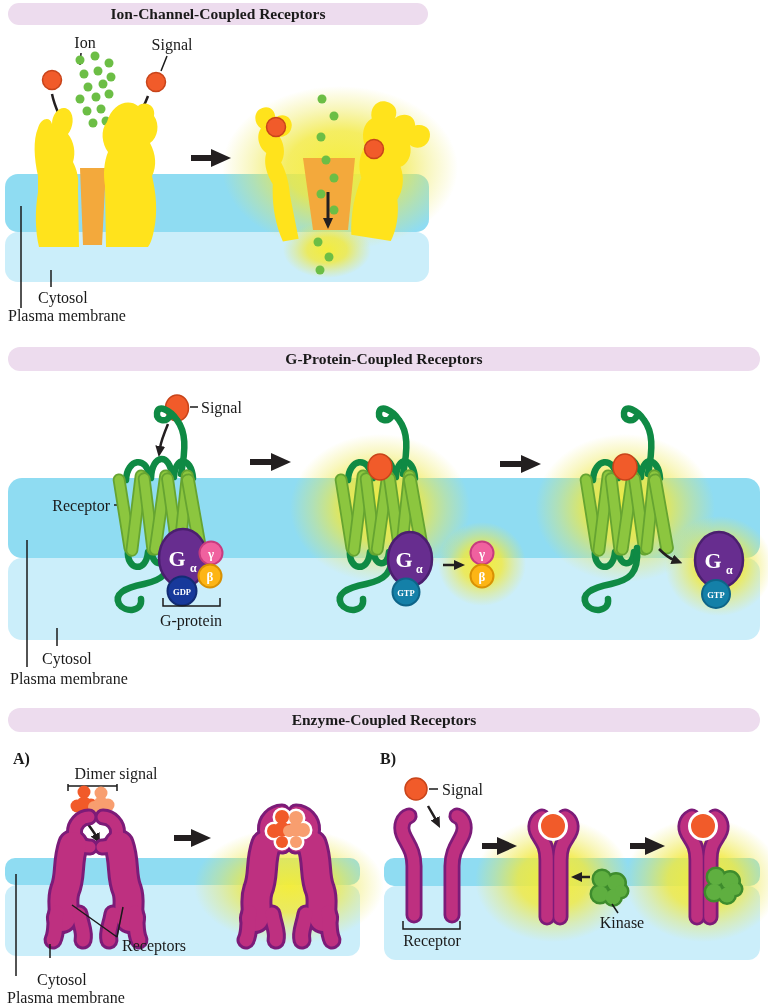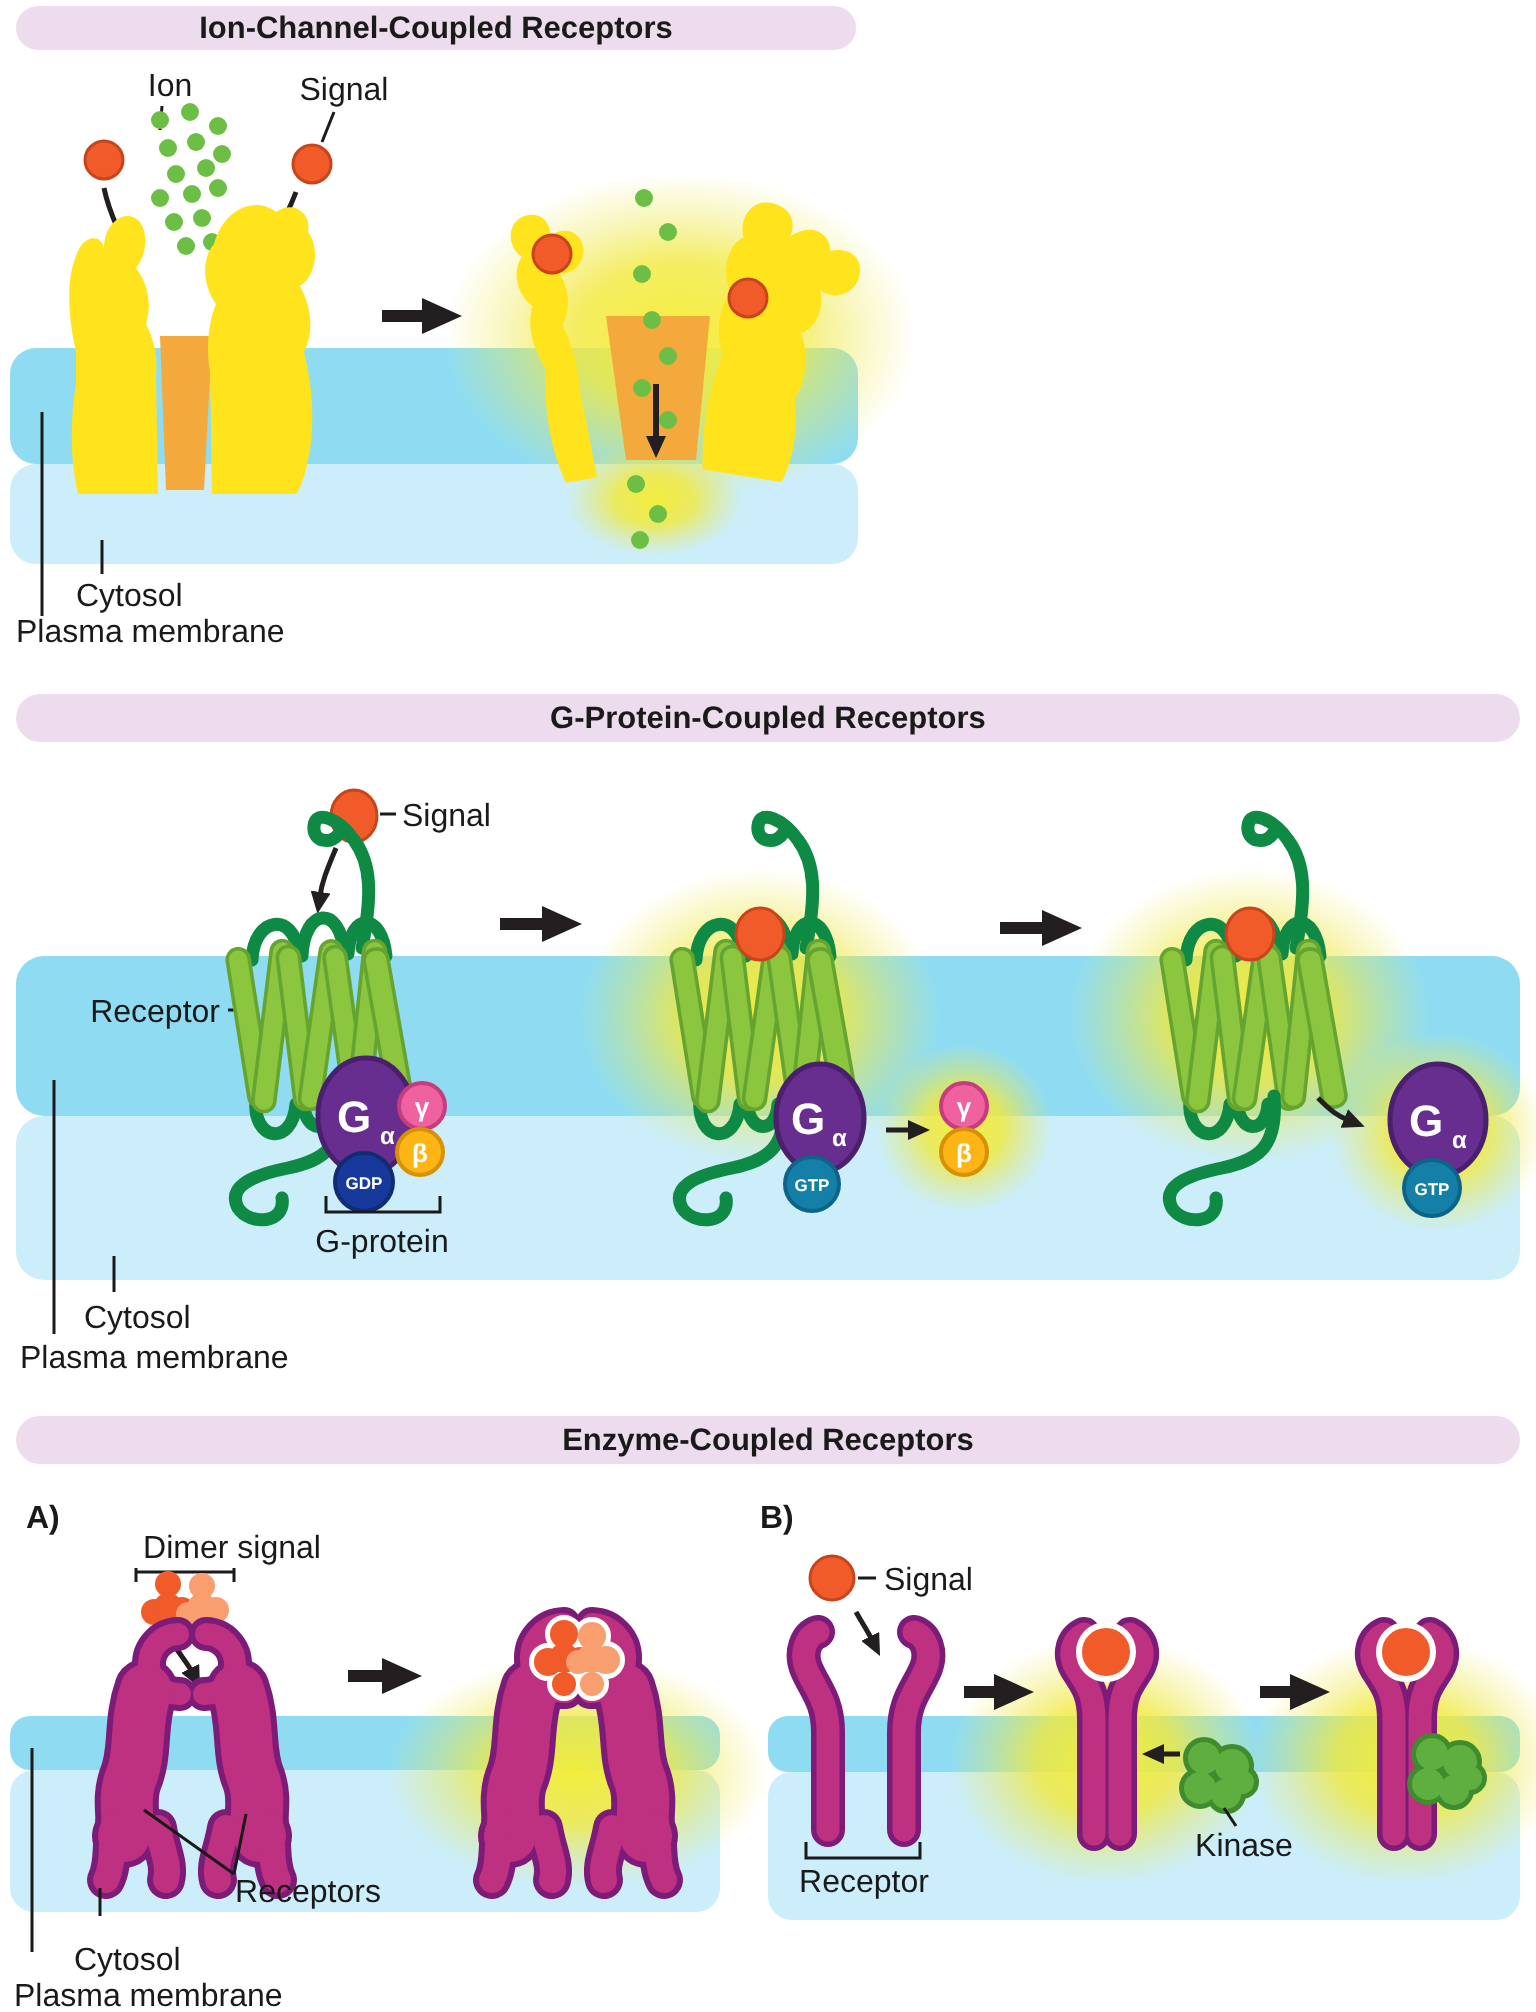--- a/index.html
+++ b/index.html
@@ -3,7 +3,7 @@
 <meta charset="utf-8">
 <style>
   html,body{margin:0;padding:0;background:#ffffff;}
-  #fig{width:768px;font-family:Liberation Sans, sans-serif;}
+  #fig{width:768px;font-family:Liberation Serif, serif;}
   #fig svg{display:block;}
   text{fill:#1a1a1a;}
   .hdr{font-size:15.5px;font-weight:bold;}

